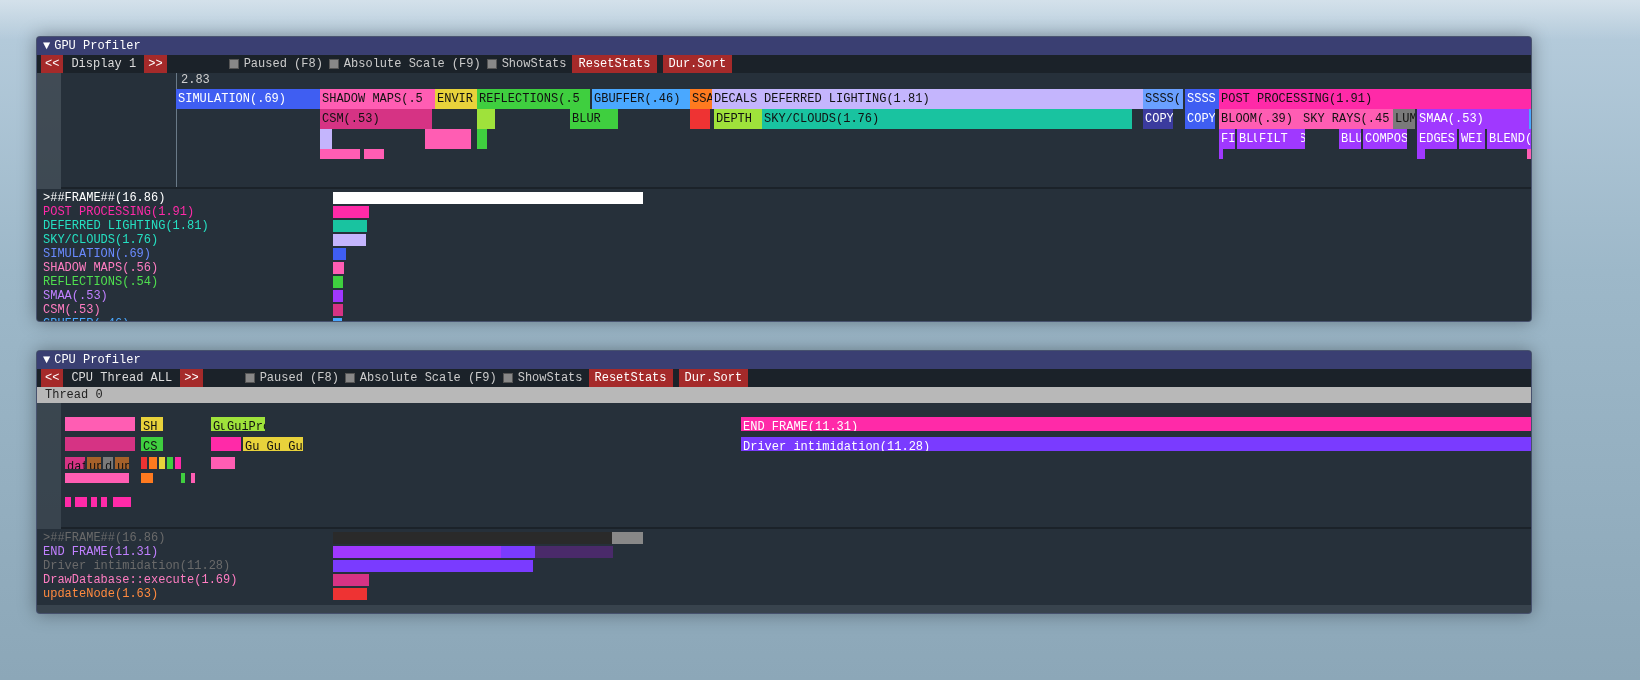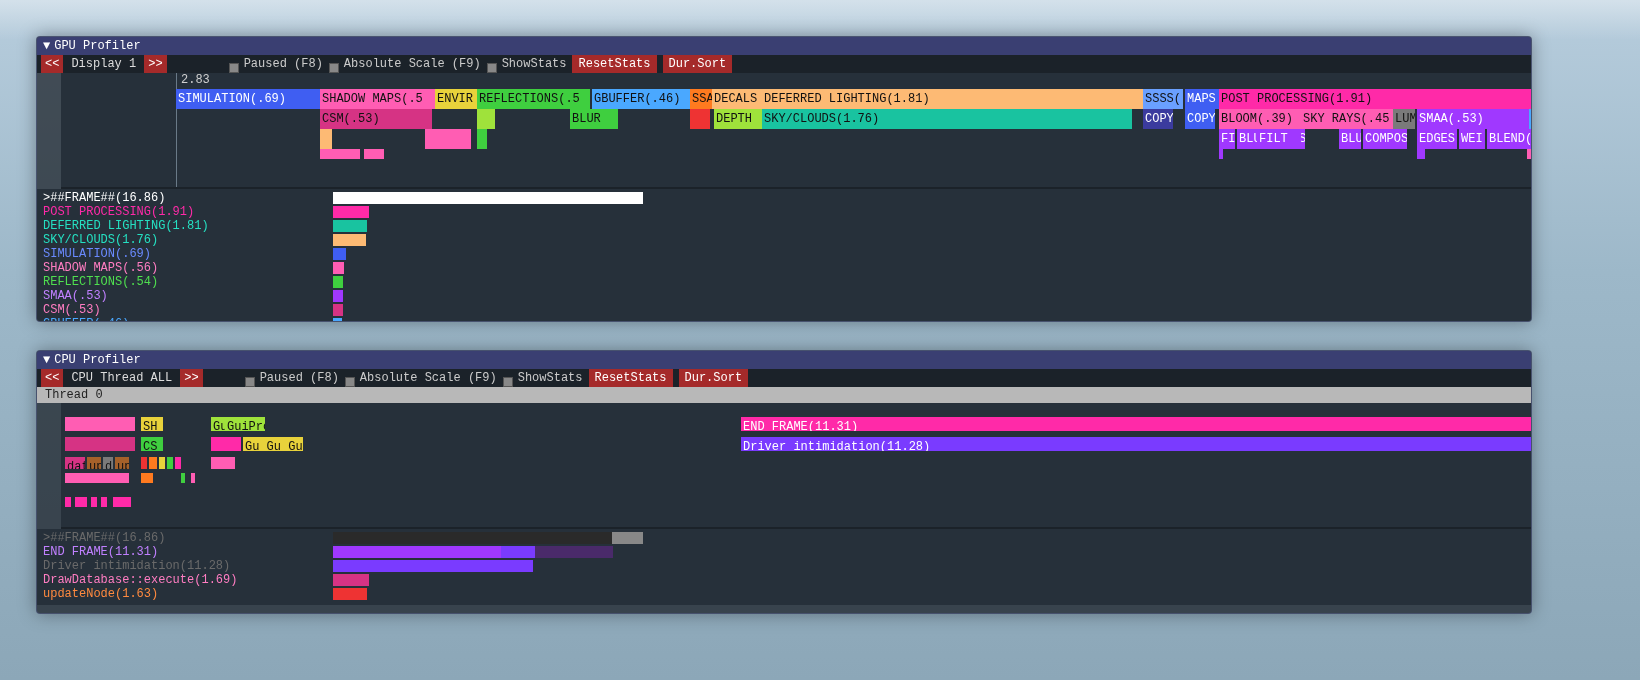--- a/index.html
+++ b/index.html
@@ -47,7 +47,7 @@
   .nav-btn { background:#a52a2a; color:#fff; padding:0 4px; cursor:pointer; font-size:12px; }
   .source-label { color:#ddd; margin:0 2px; }
   .cbx { display:inline-block; width:10px; height:10px; background:#888; border:1px solid #555; margin-right:2px; vertical-align:middle; }
-  .cb-item { color:#ccc; cursor:pointer; display:inline-flex; align-items:flex-end; gap:3px; }
+  .cb-item { color:#ccc; cursor:pointer; display:inline-flex; align-items:center; gap:3px; }
   .act-btn { background:#a52a2a; color:#fff; padding:0 6px; cursor:pointer; }
 
   .flame {

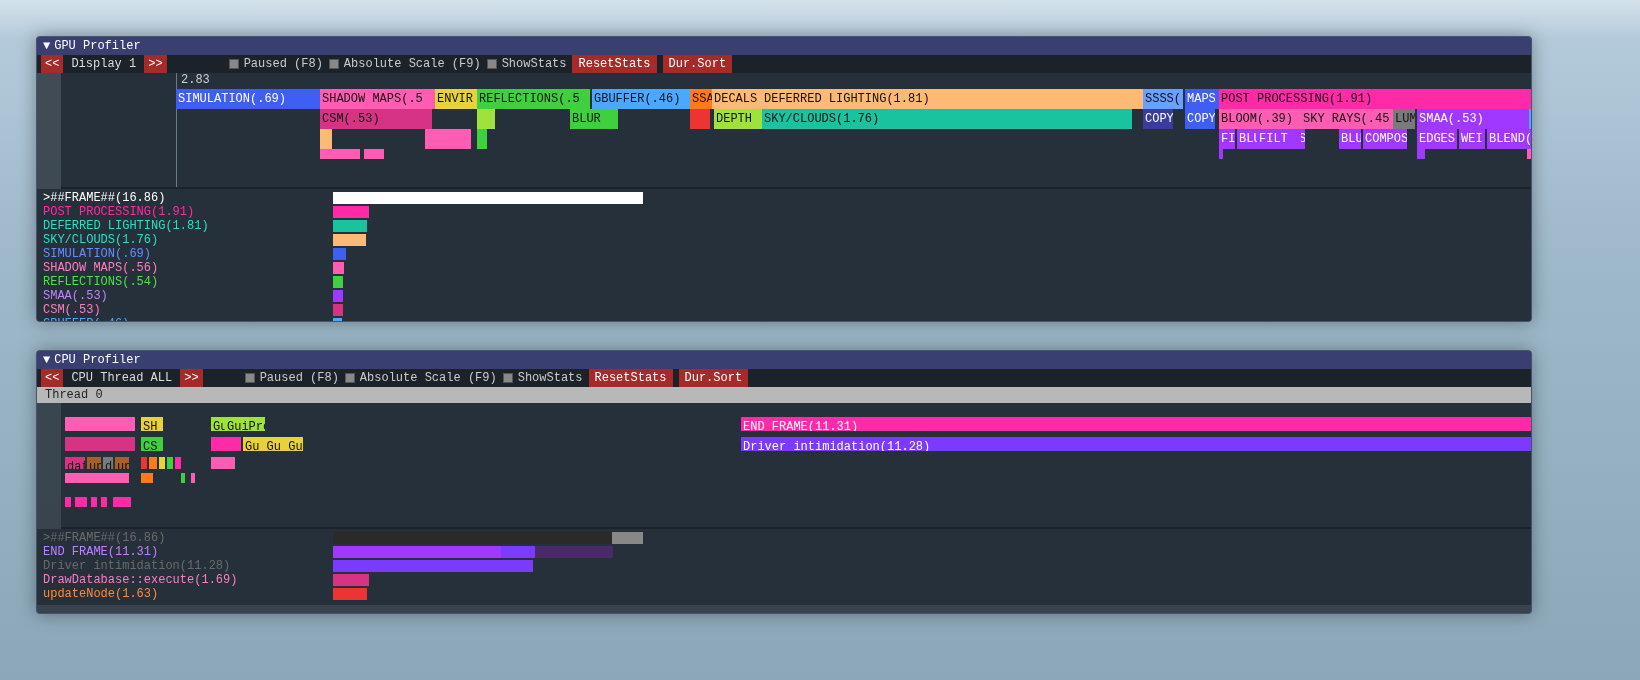--- a/index.html
+++ b/index.html
@@ -85,7 +85,7 @@
   
   .c-white  { background:#ffffff; }
   .c-mag    { background:#ff2aa8; }
-  .c-cyan   { background:#fdba74; }
+  .c-cyan   { background:#c4b5fd; }
   .c-teal   { background:#19c3a0; }
   .c-blue   { background:#3f5ef2; color:#fff; }
   .c-pink   { background:#ff5db3; }

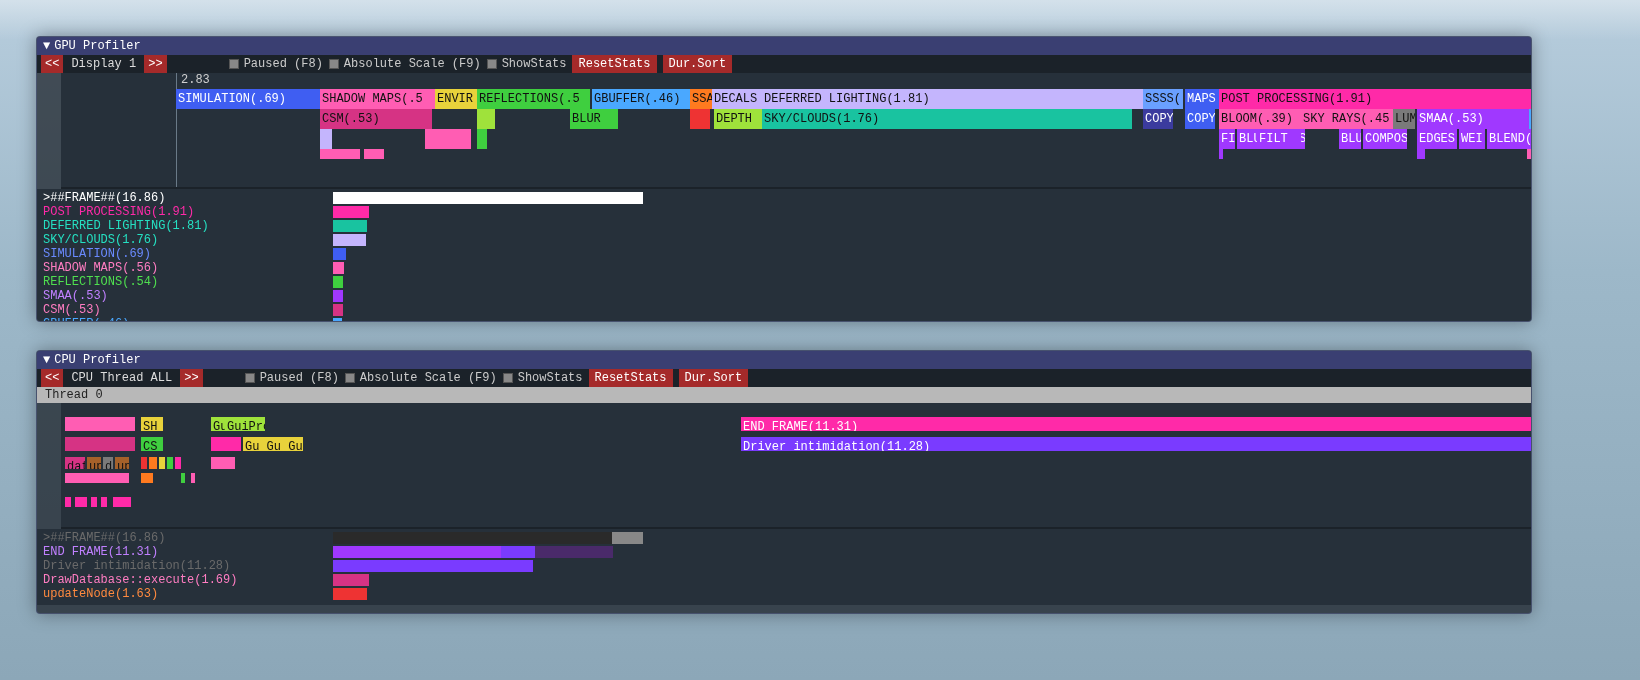--- a/index.html
+++ b/index.html
@@ -162,7 +162,7 @@
       <div class="bar c-cyan" style="left:651px;width:50px">DECALS</div>
       <div class="bar c-cyan" style="left:701px;width:381px">DEFERRED LIGHTING(1.81)</div>
       <div class="bar c-lblue" style="left:1082px;width:40px">SSSS(</div>
-      <div class="bar c-blue lblw" style="left:1124px;width:34px">MAPS</div>
+      <div class="bar c-blue lblw" style="left:1124px;width:34px">SSSS</div>
       <div class="bar c-mag" style="left:1158px;width:330px">POST PROCESSING(1.91)</div>
     </div>
 

